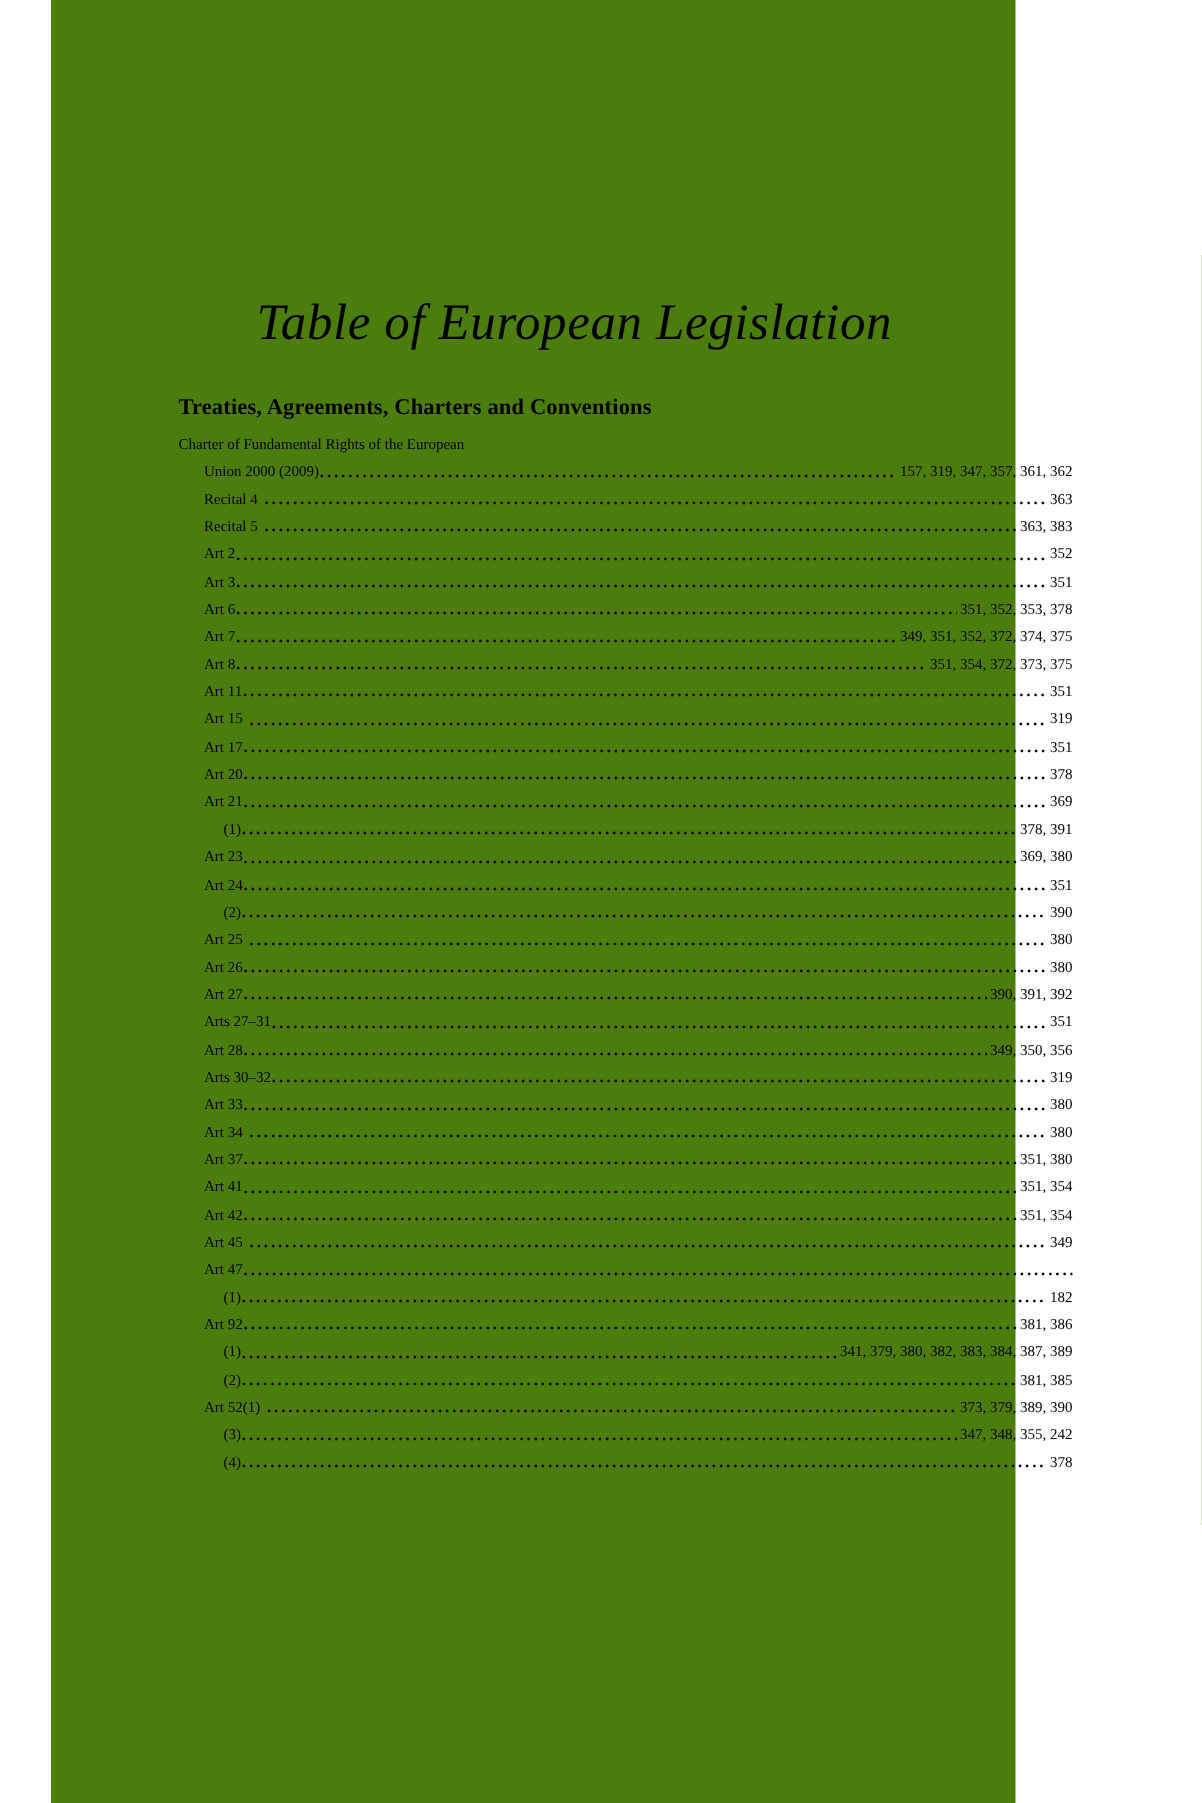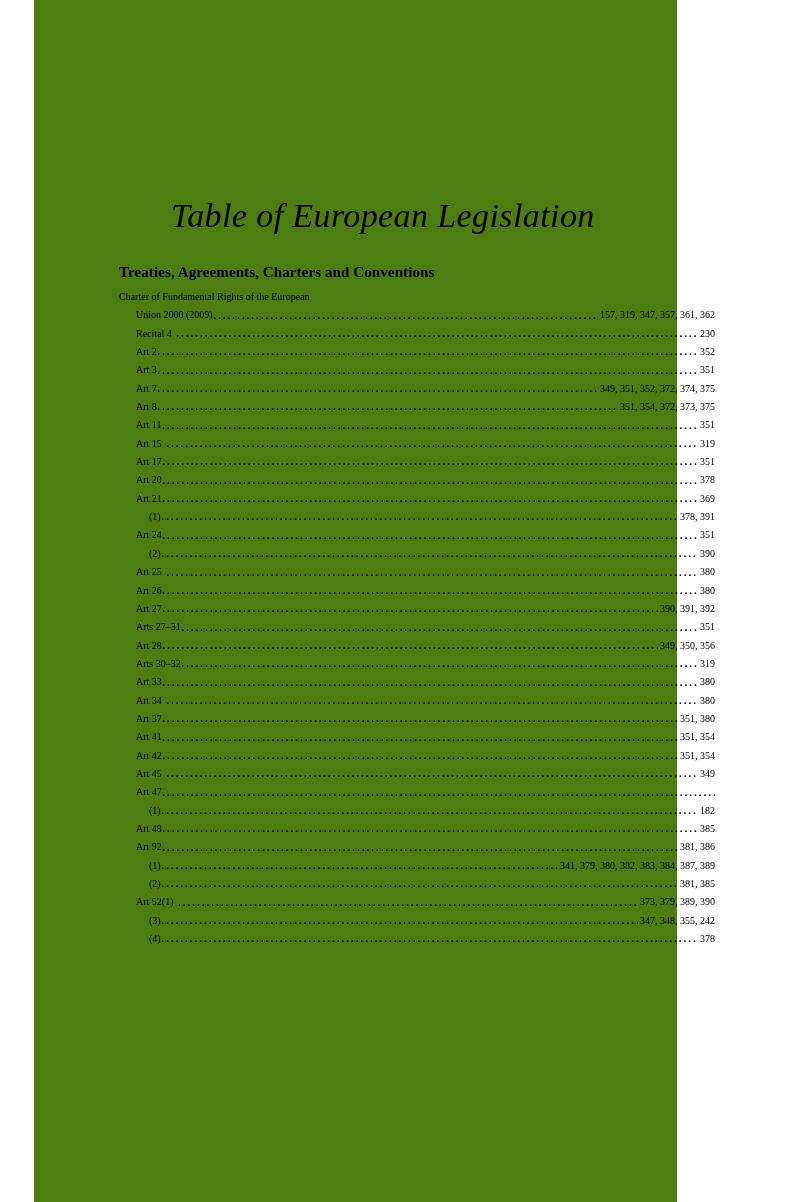--- a/index.html
+++ b/index.html
@@ -128,7 +128,7 @@
       <div class="entry lvl1 gap">
         <span class="entry-label">Recital 4</span>
         <span class="leader"></span>
-        <span class="entry-pages">230</span>
+        <span class="entry-pages">363</span>
       </div>
       <div class="entry lvl1">
         <span class="entry-label">Art 2</span>

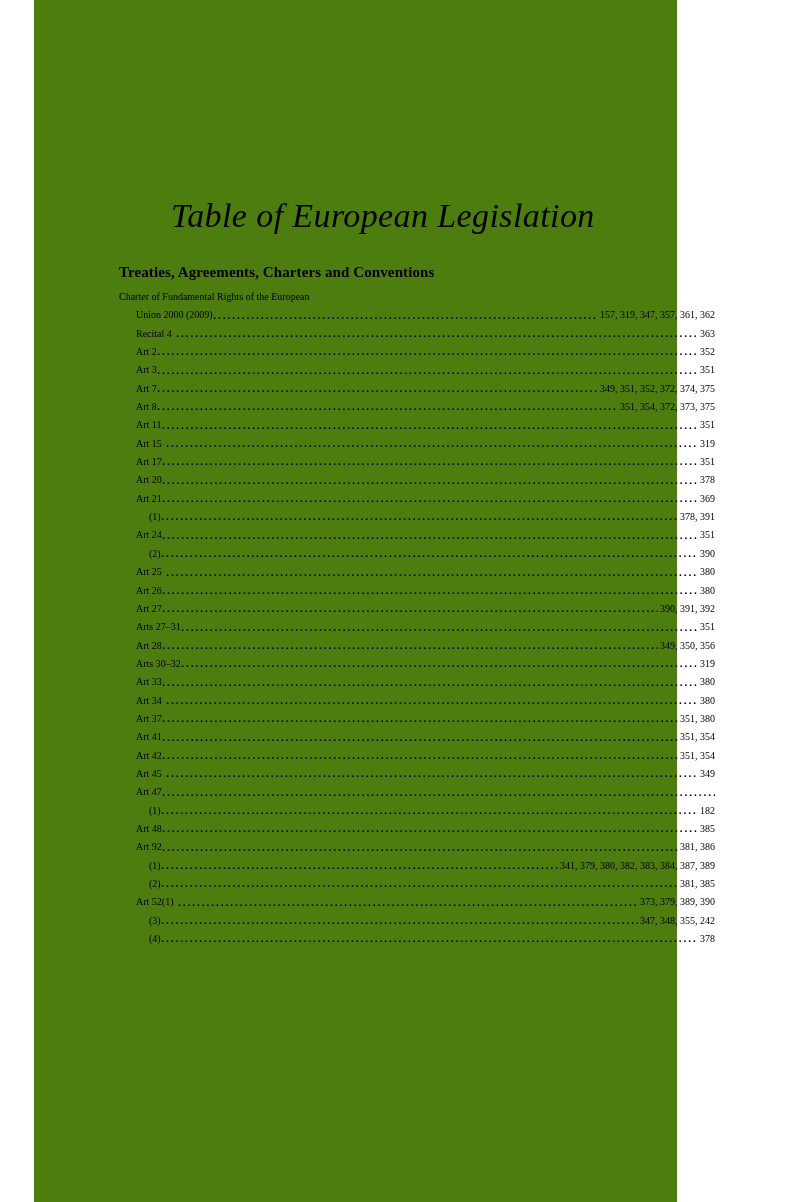--- a/index.html
+++ b/index.html
@@ -130,6 +130,11 @@
         <span class="leader"></span>
         <span class="entry-pages">363</span>
       </div>
+      <div class="entry lvl1 gap">
+        <span class="entry-label">Recital 5</span>
+        <span class="leader"></span>
+        <span class="entry-pages">363, 383</span>
+      </div>
       <div class="entry lvl1">
         <span class="entry-label">Art 2</span>
         <span class="leader"></span>

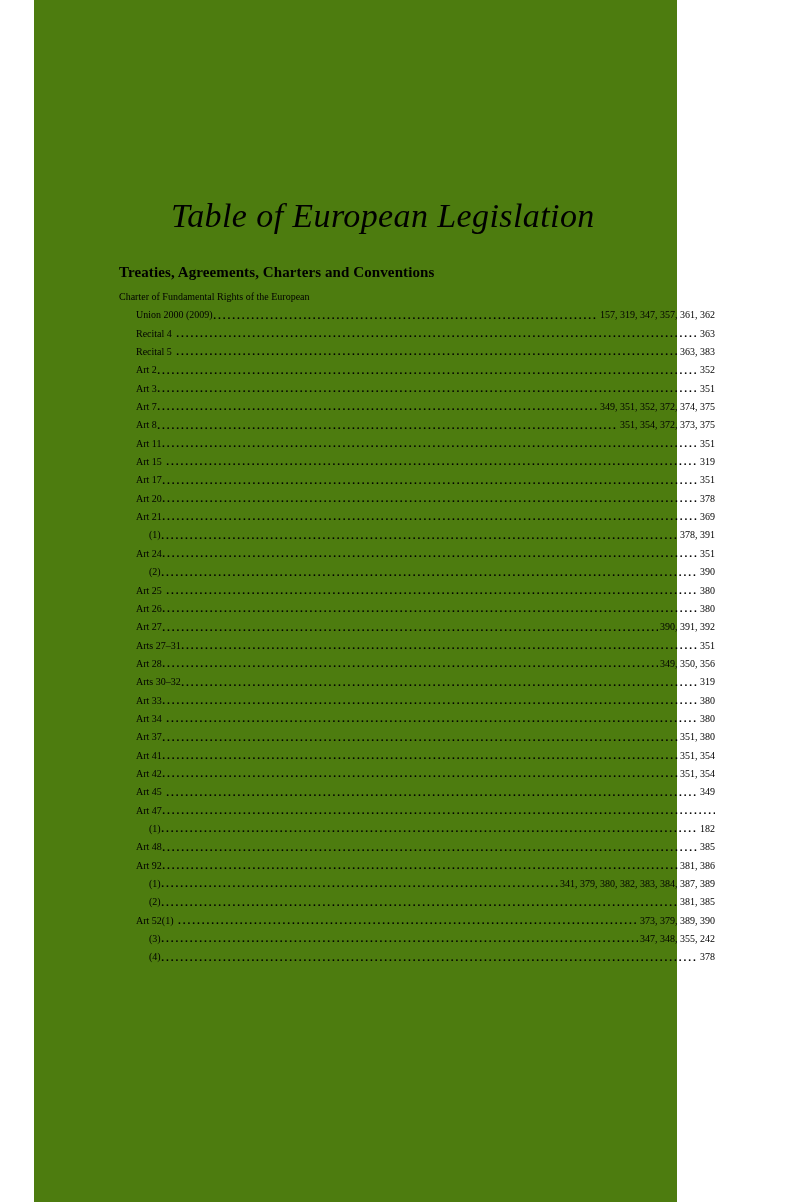--- a/index.html
+++ b/index.html
@@ -146,6 +146,11 @@
         <span class="entry-pages">351</span>
       </div>
       <div class="entry lvl1">
+        <span class="entry-label">Art 6</span>
+        <span class="leader"></span>
+        <span class="entry-pages">351, 352, 353, 378</span>
+      </div>
+      <div class="entry lvl1">
         <span class="entry-label">Art 7</span>
         <span class="leader"></span>
         <span class="entry-pages">349, 351, 352, 372, 374, 375</span>

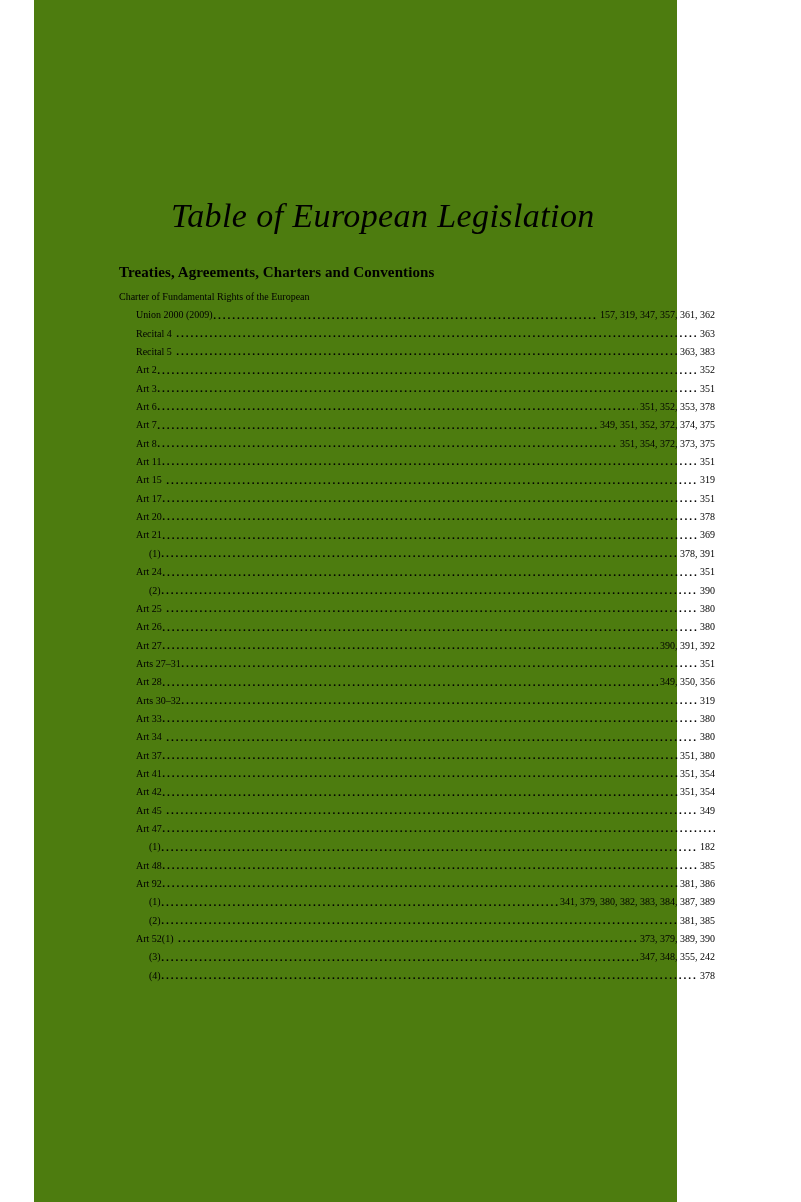--- a/index.html
+++ b/index.html
@@ -191,6 +191,11 @@
         <span class="entry-pages">378, 391</span>
       </div>
       <div class="entry lvl1">
+        <span class="entry-label">Art 23</span>
+        <span class="leader"></span>
+        <span class="entry-pages">369, 380</span>
+      </div>
+      <div class="entry lvl1">
         <span class="entry-label">Art 24</span>
         <span class="leader"></span>
         <span class="entry-pages">351</span>

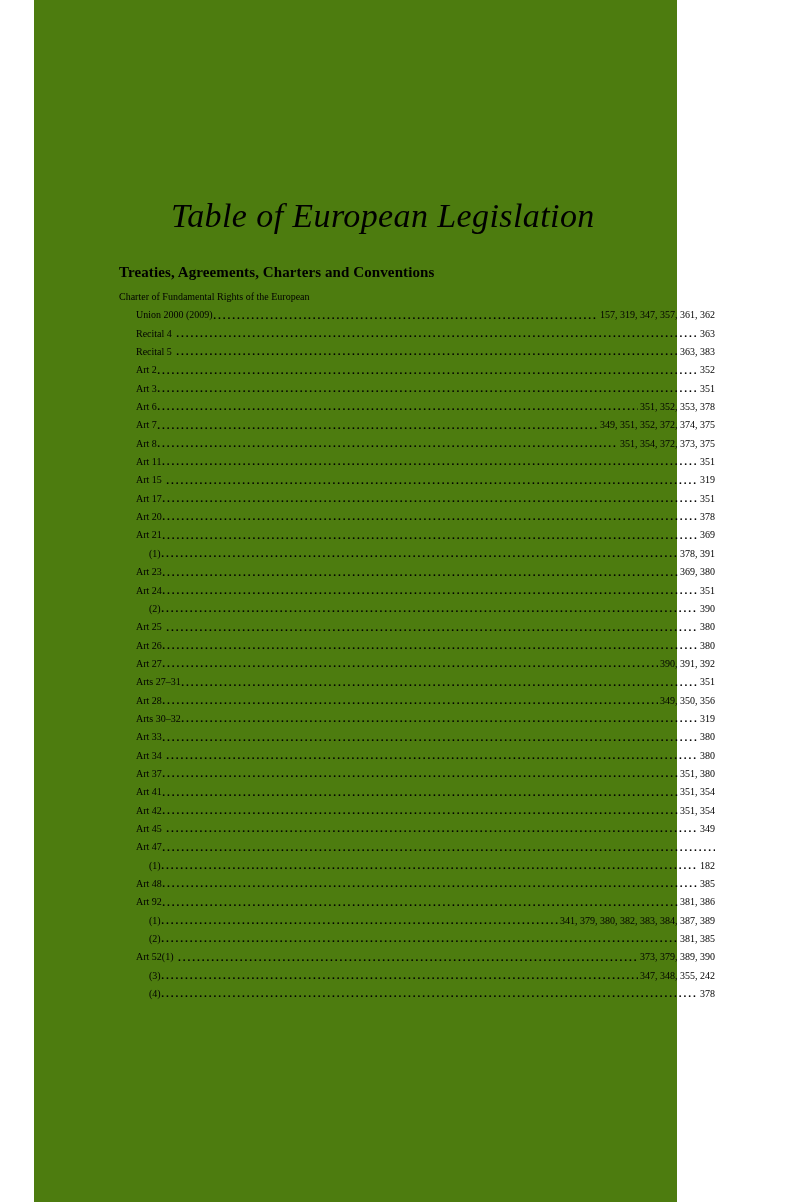--- a/index.html
+++ b/index.html
@@ -275,11 +275,6 @@
         <span class="entry-pages">182</span>
       </div>
       <div class="entry lvl1">
-        <span class="entry-label">Art 48</span>
-        <span class="leader"></span>
-        <span class="entry-pages">385</span>
-      </div>
-      <div class="entry lvl1">
         <span class="entry-label">Art 92</span>
         <span class="leader"></span>
         <span class="entry-pages">381, 386</span>

